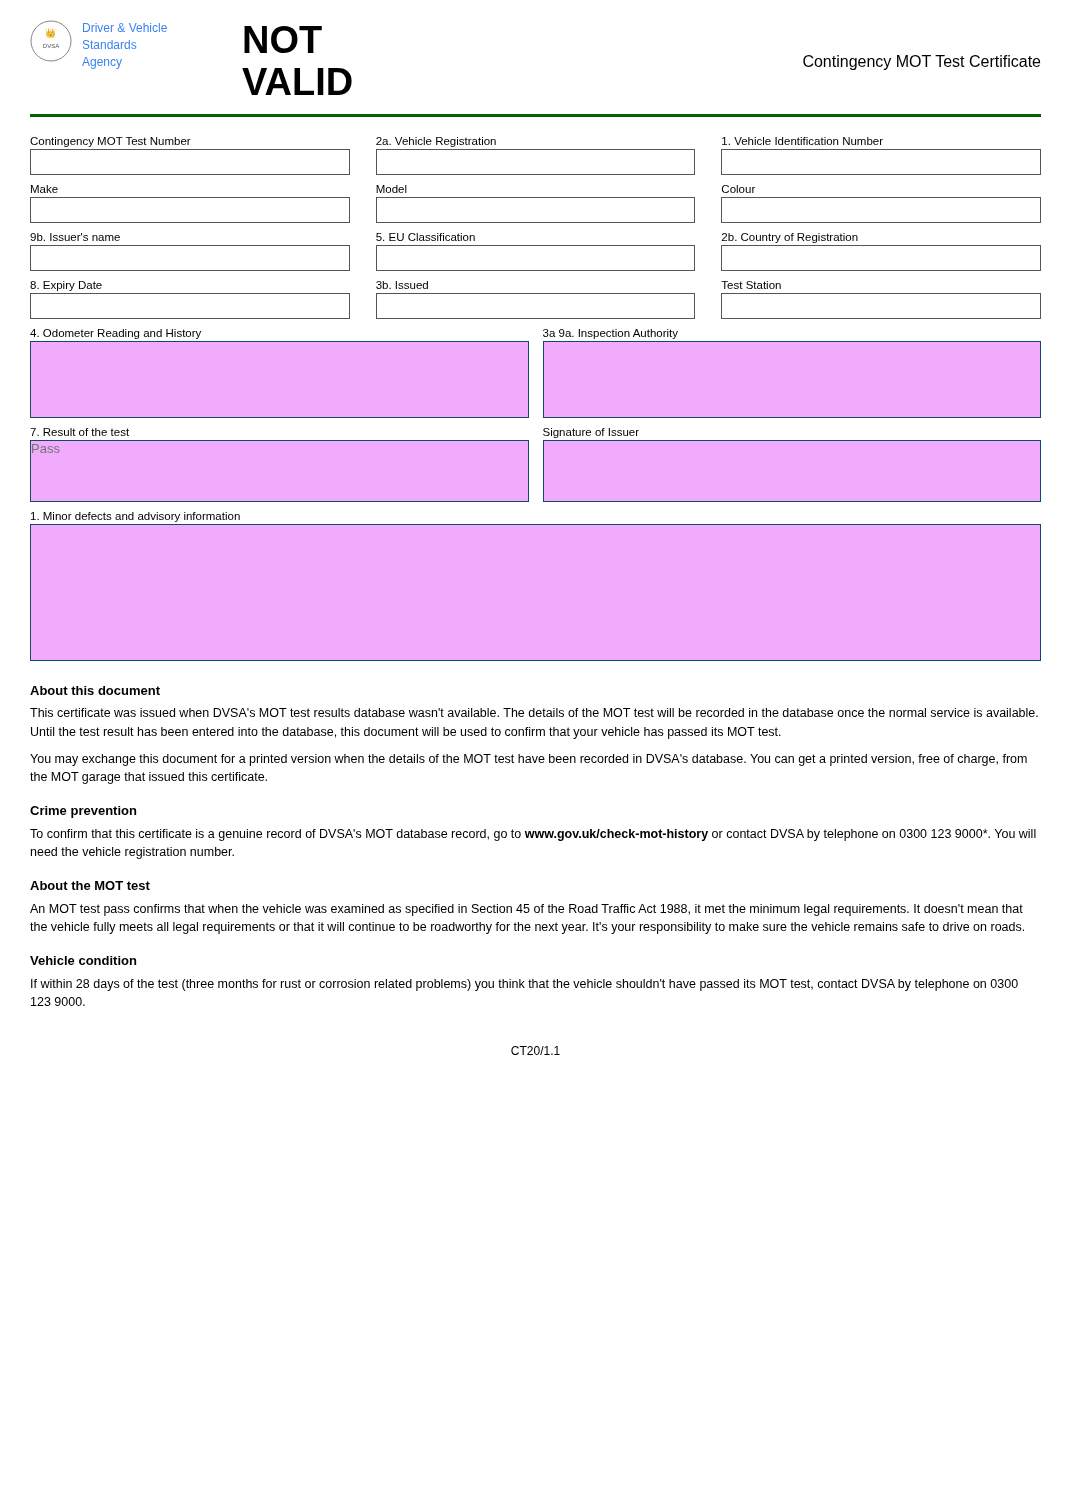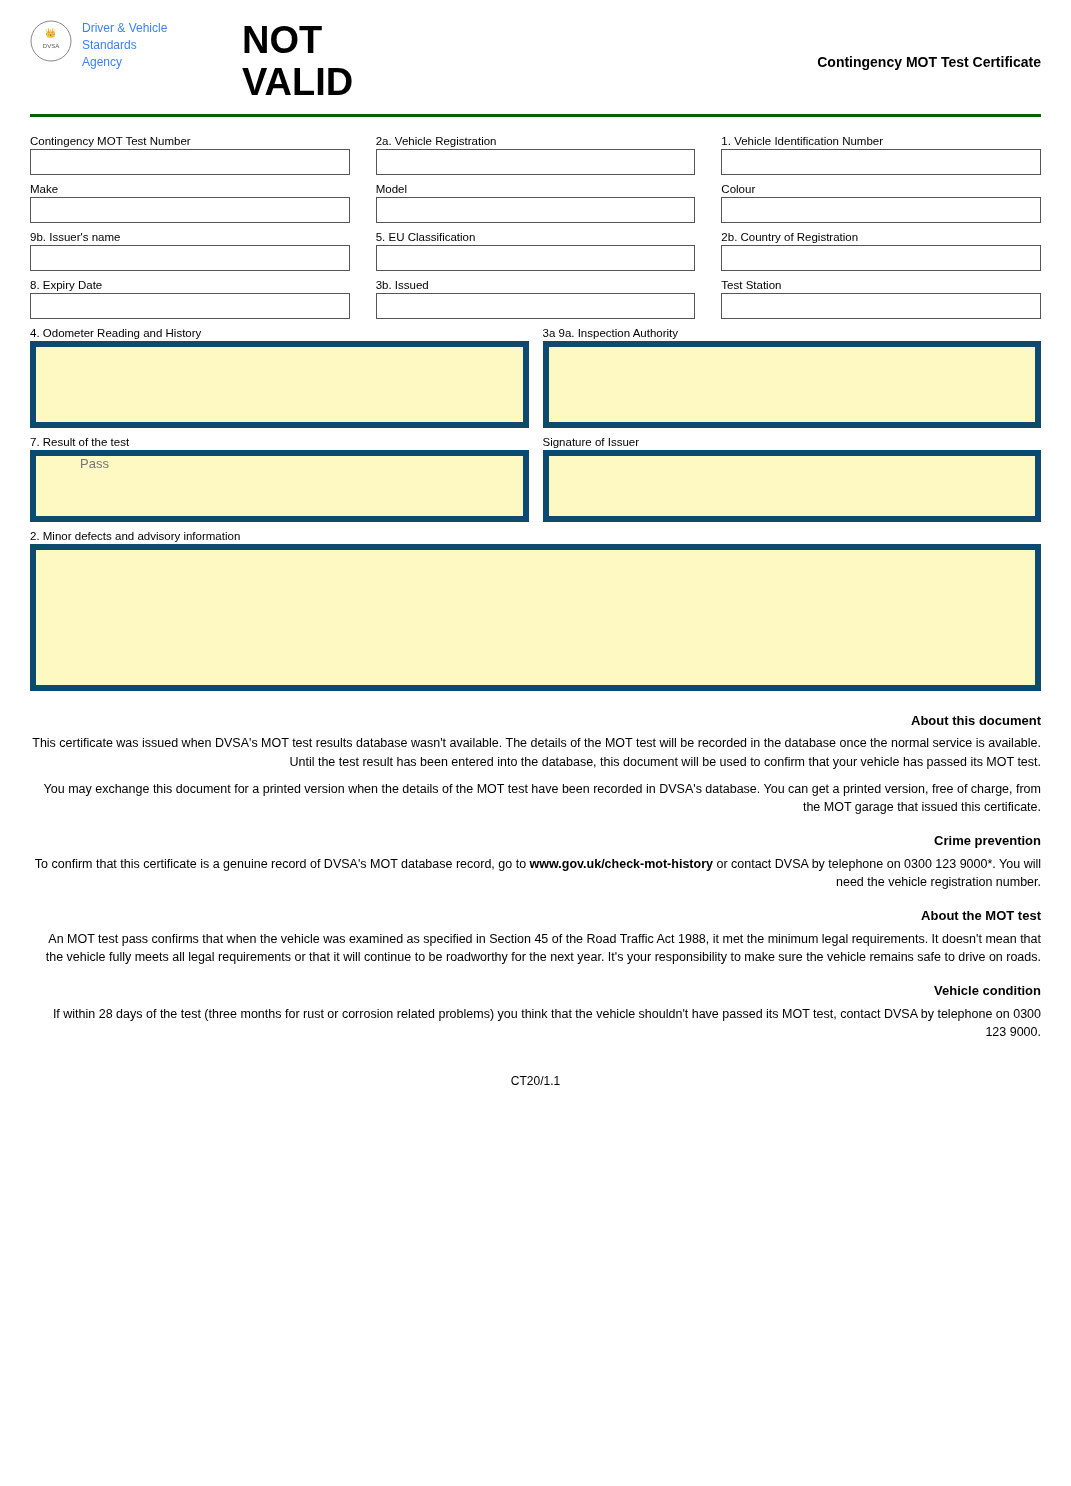--- a/index.html
+++ b/index.html
@@ -44,8 +44,8 @@
       margin-right: auto;
     }
     .cert-title {
-      font-size: 14px;
-      font-weight: bold;
+      font-size: 16px;
+      font-weight: normal;
       text-align: right;
       align-self: center;
     }

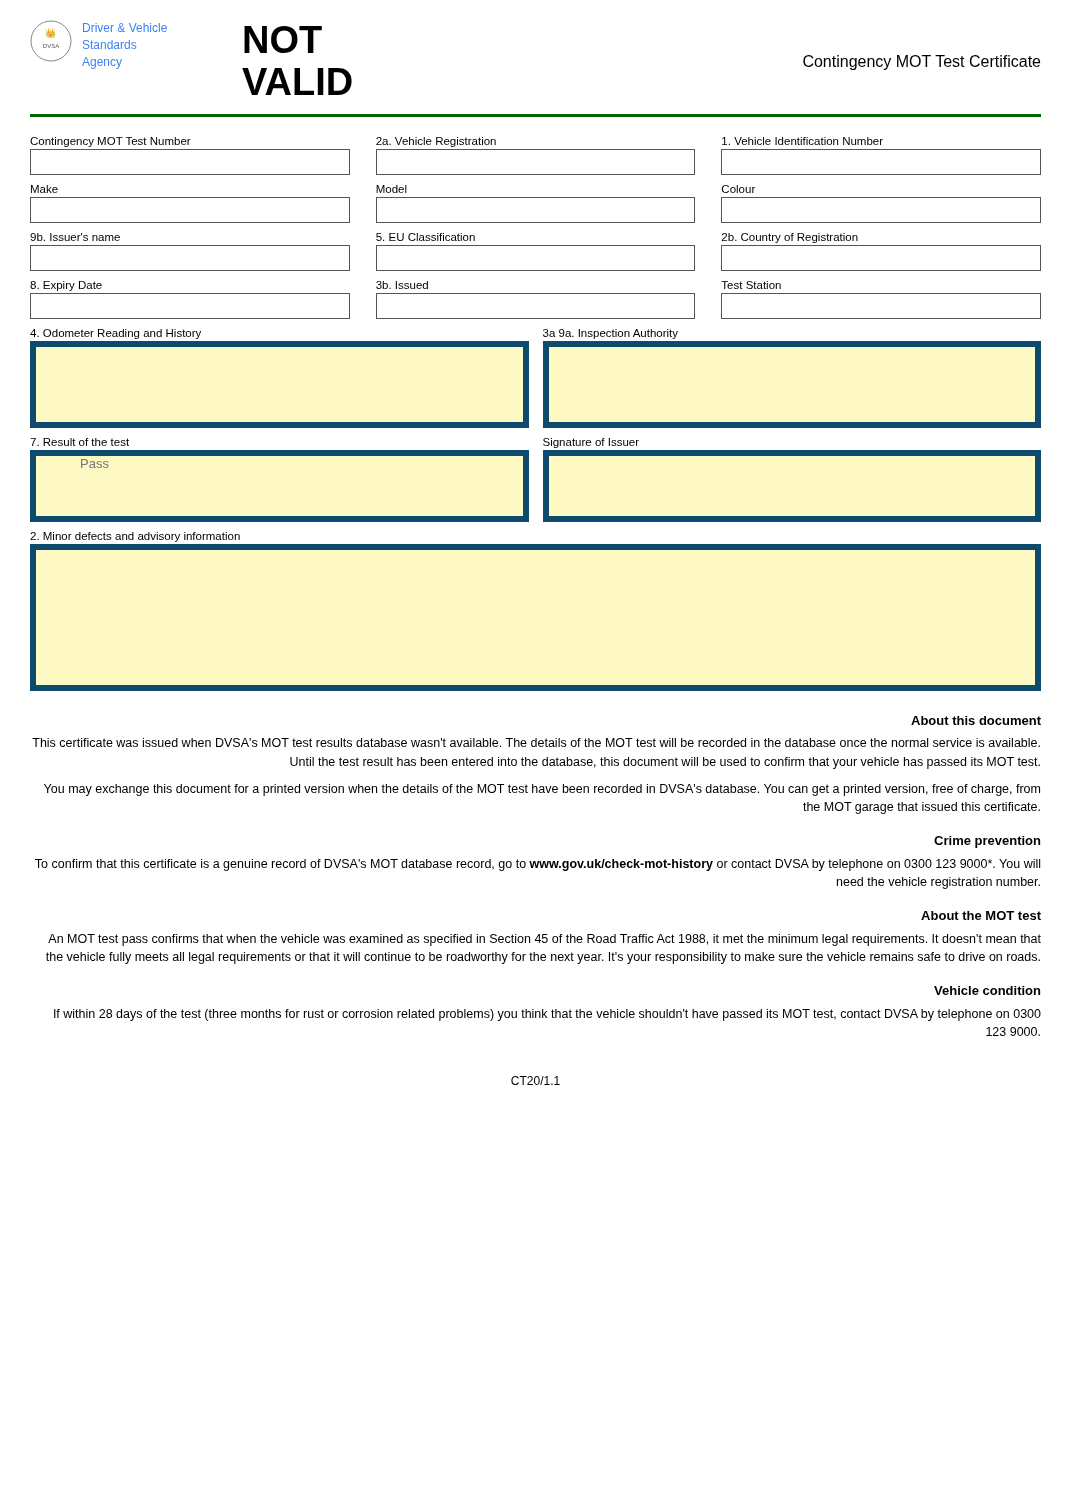--- a/index.html
+++ b/index.html
@@ -74,13 +74,12 @@
       background: #fff;
     }
     .field-textarea {
-      border: 6px solid #0c4a6e;
+      border: 1px solid #0c4a6e;
       width: 100%;
-      background: #fef9c3;
+      background: #f0abfc;
       resize: none;
       font-family: Arial, Helvetica, sans-serif;
       font-size: 13px;
-      padding-left: 44px;
     }
     .tall-row {
       display: flex;

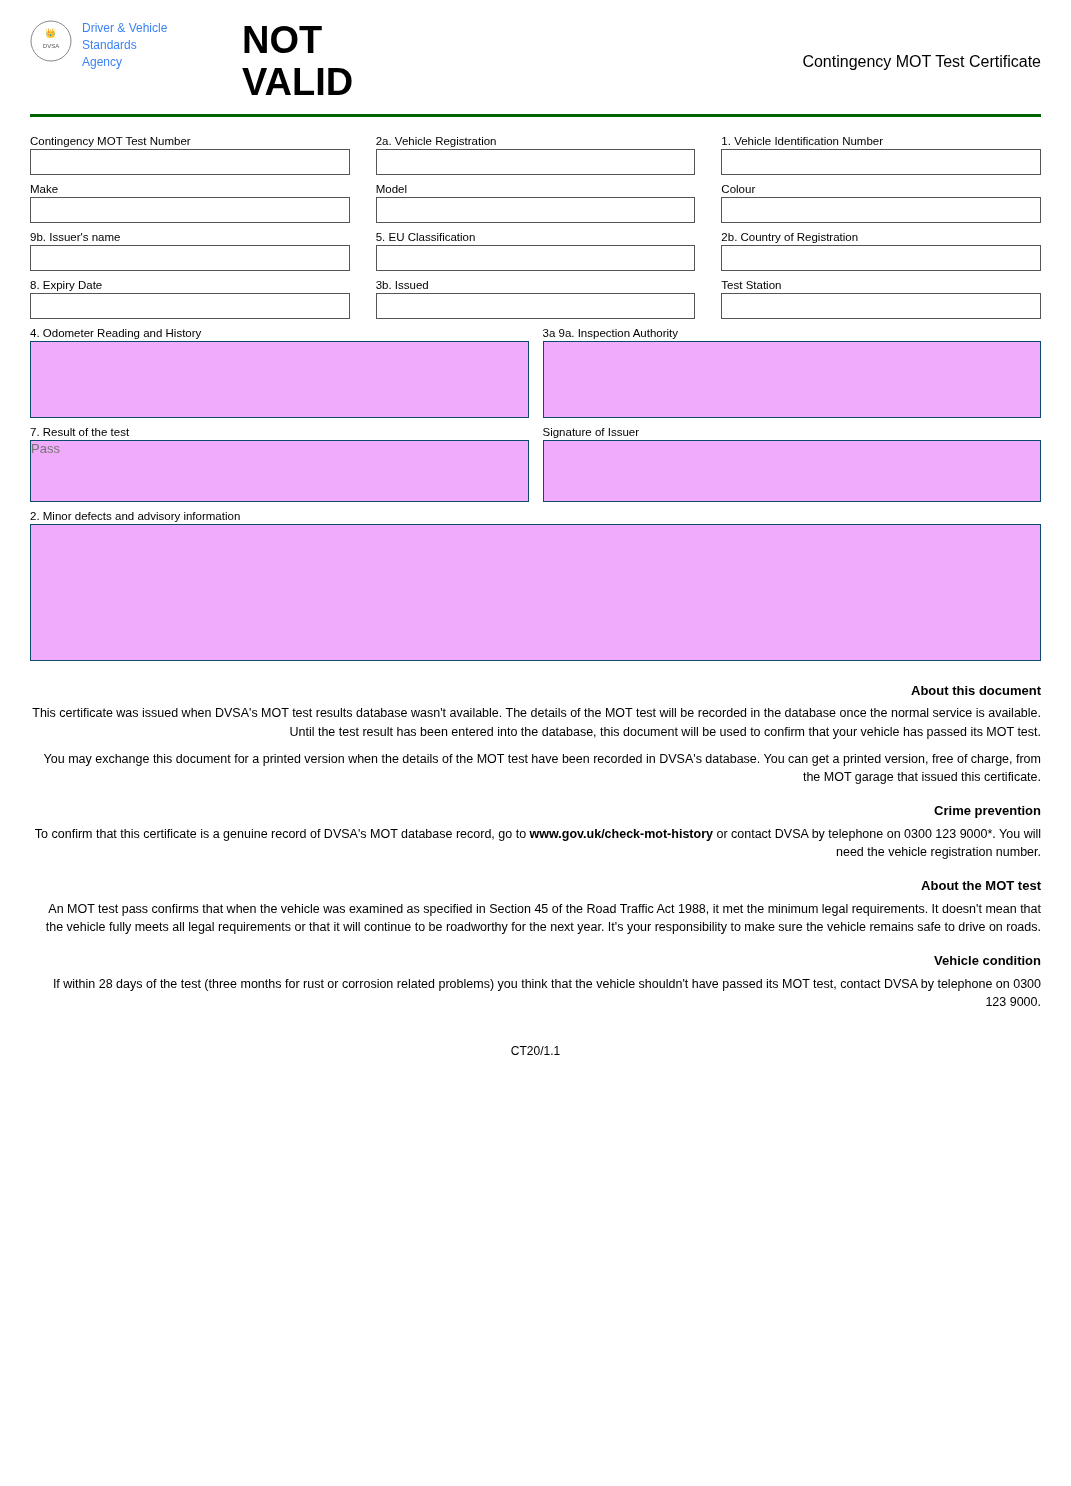--- a/index.html
+++ b/index.html
@@ -225,7 +225,7 @@
 
   <div class="form-row">
     <div class="form-field" style="flex:1;">
-      <span class="field-label">2. Minor defects and advisory information</span>
+      <span class="field-label">1. Minor defects and advisory information</span>
       <textarea class="field-textarea" rows="9" style=""></textarea>
     </div>
   </div>

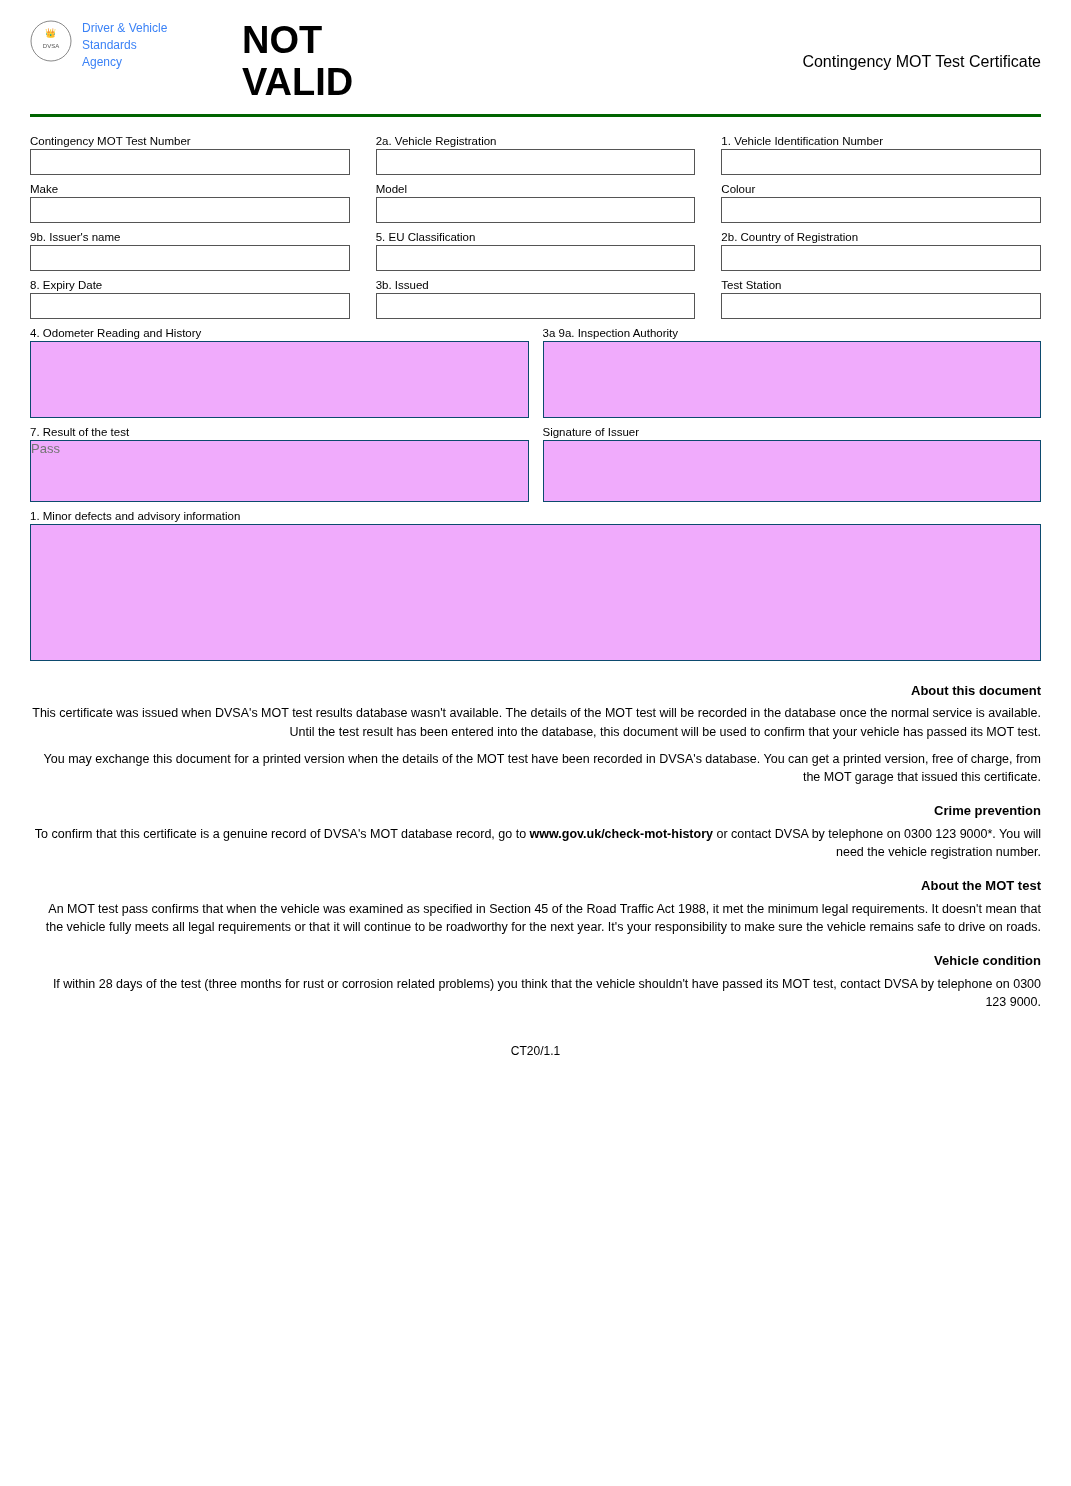--- a/index.html
+++ b/index.html
@@ -100,7 +100,6 @@
       margin-top: 20px;
       font-size: 12.5px;
       line-height: 1.5;
-      text-align: right;
     }
     .about-section h3 {
       font-size: 13px;

